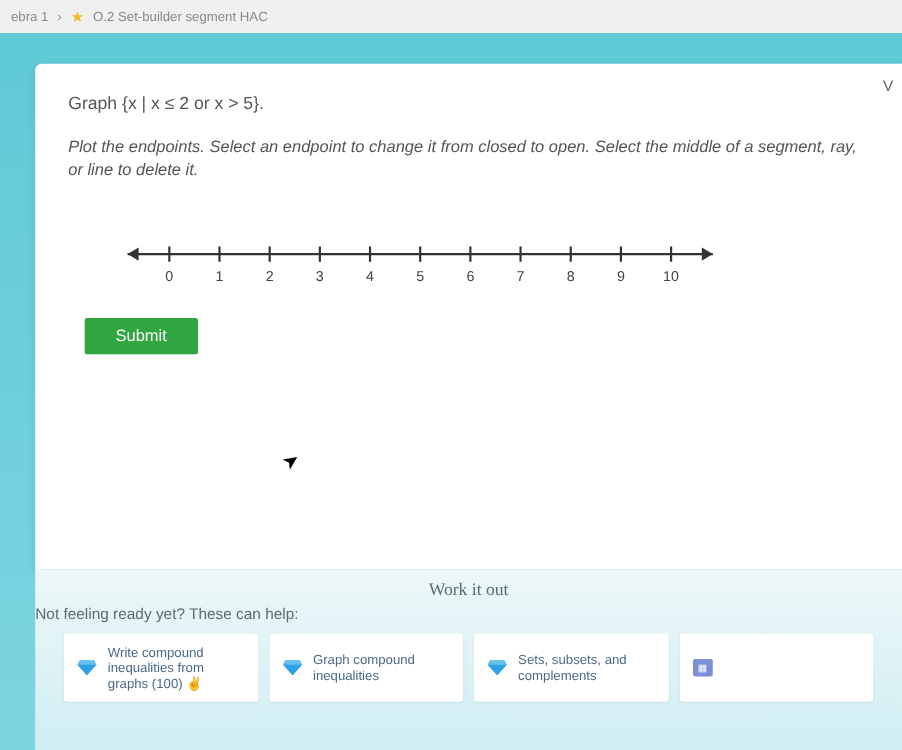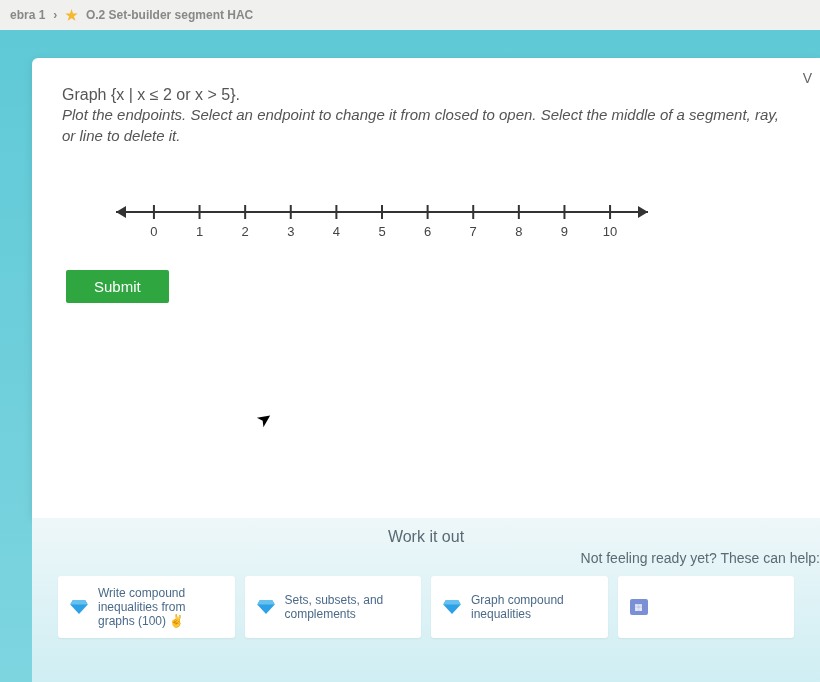--- a/index.html
+++ b/index.html
@@ -20,7 +20,6 @@
   font-size: 12px;
   color: #888;
   gap: 8px;
-  font-weight: bold;
 }
 .topbar .star { color: #f5b82e; font-size: 14px; }
 .main-card {

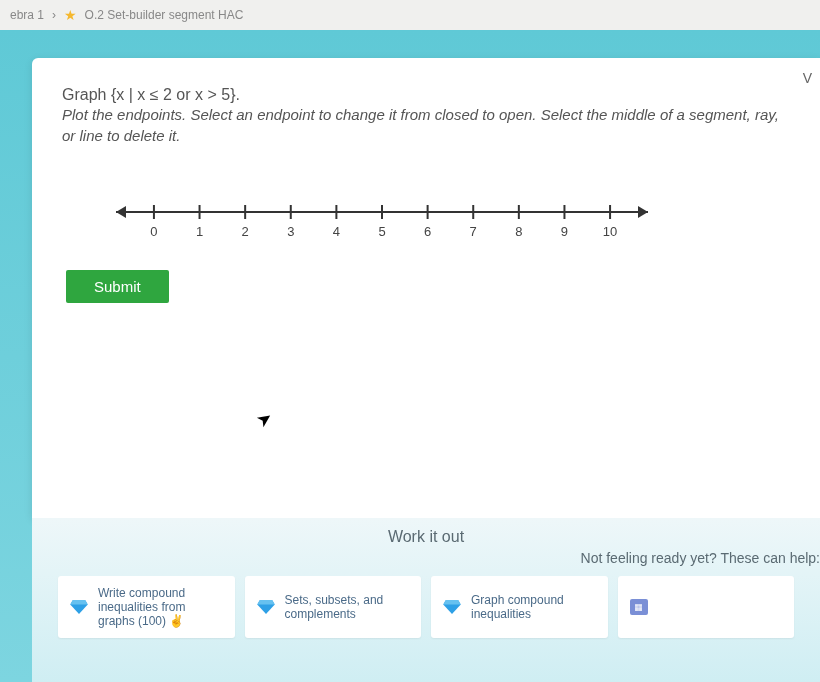--- a/index.html
+++ b/index.html
@@ -36,7 +36,7 @@
 .q-title {
   color: #555;
   font-size: 16px;
-  margin-bottom: 0;
+  margin-bottom: 19px;
 }
 .q-instr {
   color: #555;

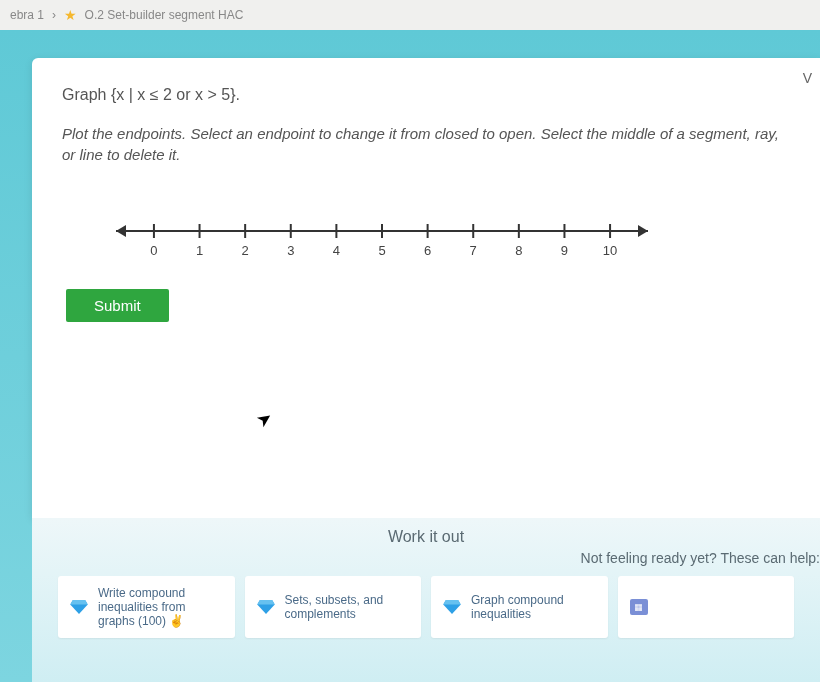--- a/index.html
+++ b/index.html
@@ -57,7 +57,7 @@
   font-size: 15px;
   border-radius: 2px;
   cursor: pointer;
-  margin-left: 4px;
+  margin-left: 15px;
 }
 .cursor-arrow {
   position: absolute;

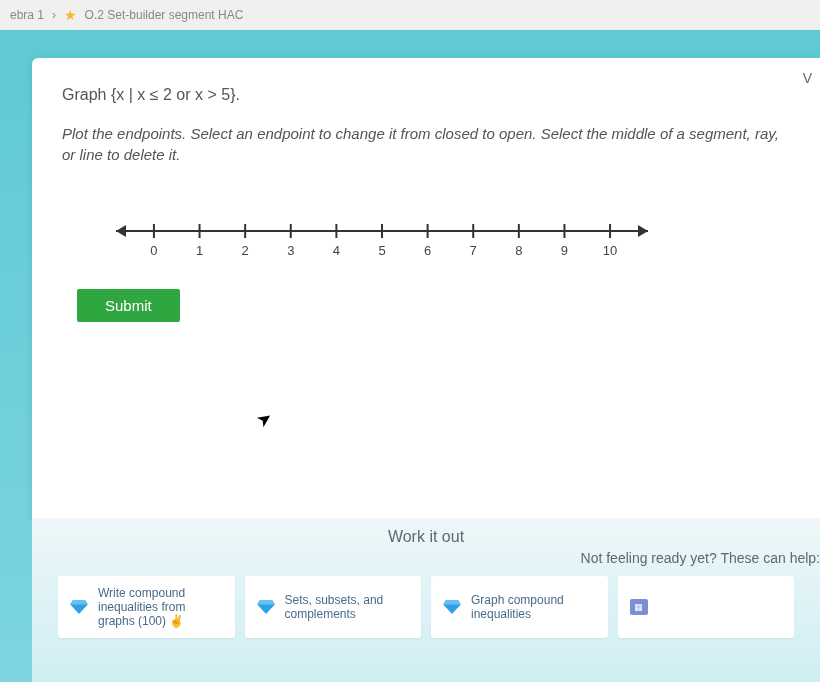--- a/index.html
+++ b/index.html
@@ -79,6 +79,7 @@
   color: #5a6a72;
   font-size: 16px;
   padding-top: 10px;
+  font-family: Liberation Serif, serif;
 }
 .workout-sub {
   text-align: right;

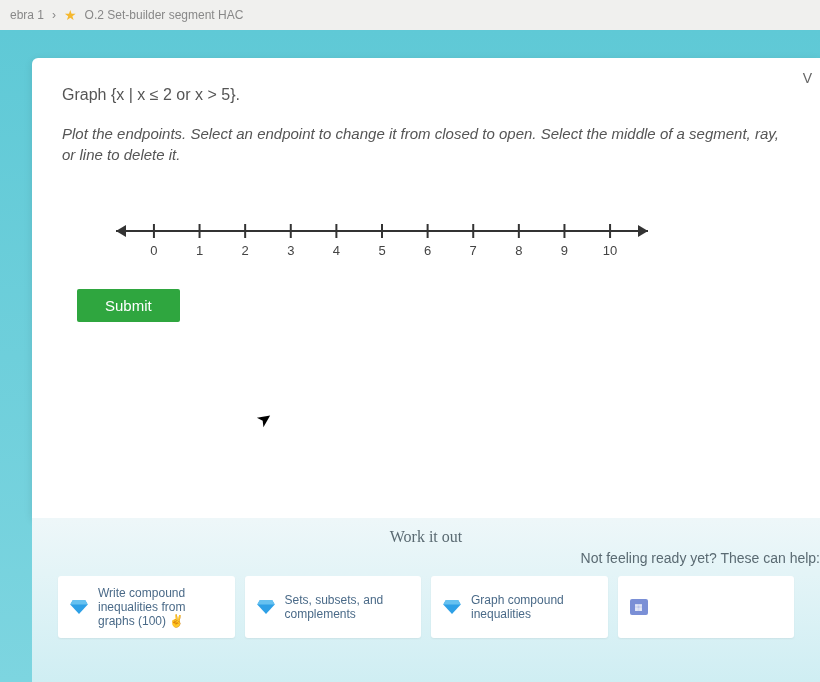--- a/index.html
+++ b/index.html
@@ -82,7 +82,7 @@
   font-family: Liberation Serif, serif;
 }
 .workout-sub {
-  text-align: right;
+  text-align: left;
   color: #5a6a72;
   font-size: 14px;
   padding: 4px 0 10px;

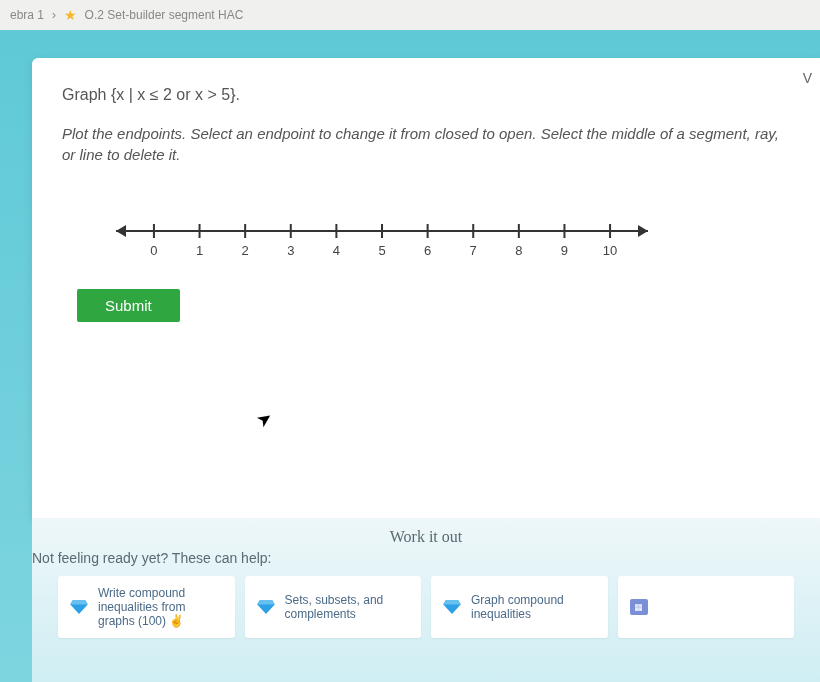--- a/index.html
+++ b/index.html
@@ -187,14 +187,14 @@
           <polygon points="3,0 17,0 20,5 10,16 0,5" fill="#2ea0e6"></polygon>
           <polygon points="3,0 17,0 20,5 0,5" fill="#66c1f0"></polygon>
         </svg>
-        <span>Sets, subsets, and complements</span>
+        <span>Graph compound inequalities</span>
       </div>
       <div class="help-item">
         <svg class="gem" viewBox="0 0 20 16">
           <polygon points="3,0 17,0 20,5 10,16 0,5" fill="#2ea0e6"></polygon>
           <polygon points="3,0 17,0 20,5 0,5" fill="#66c1f0"></polygon>
         </svg>
-        <span>Graph compound inequalities</span>
+        <span>Sets, subsets, and complements</span>
       </div>
       <div class="help-item">
         <div class="lesson-icon">▦</div>

